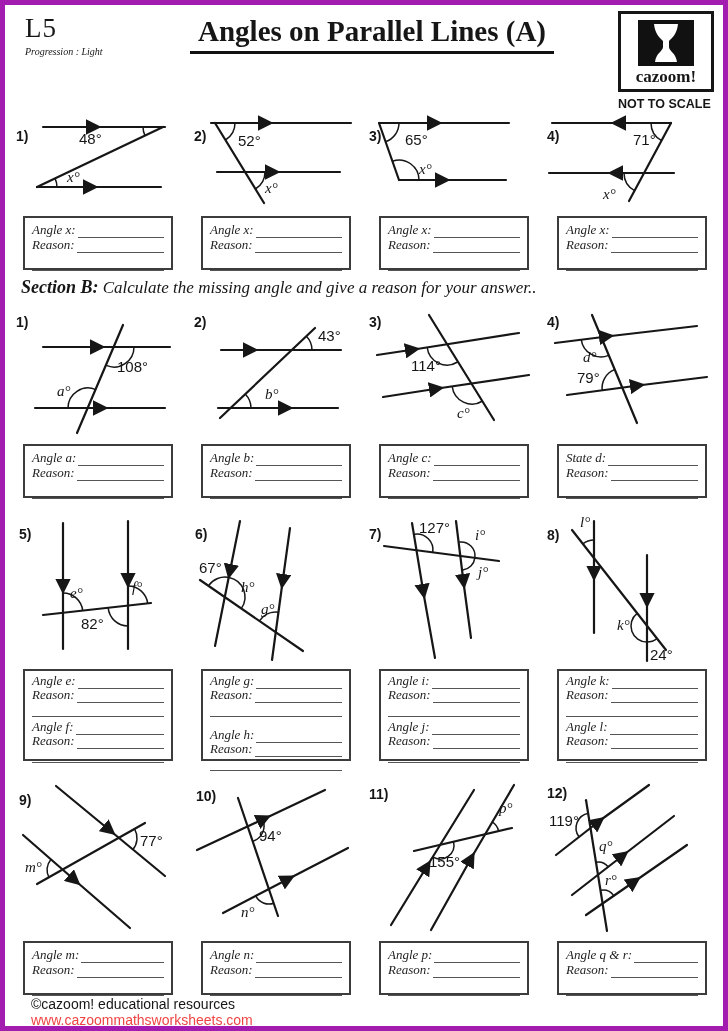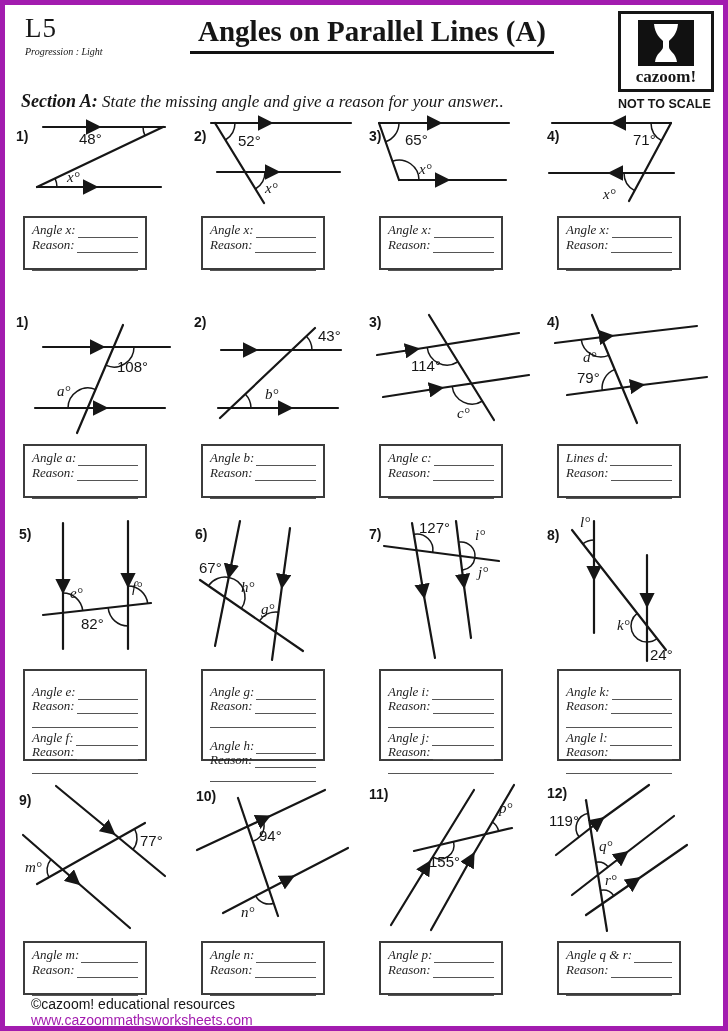--- a/index.html
+++ b/index.html
@@ -79,7 +79,6 @@
     <div class="nts">NOT TO SCALE</div>
   </div>
 
-  <div class="sec" style="top:86px"><b>Section A:</b><span> State the missing angle and give a reason for your answer..</span></div>
 
   <div class="grid4" style="top:110px">
 

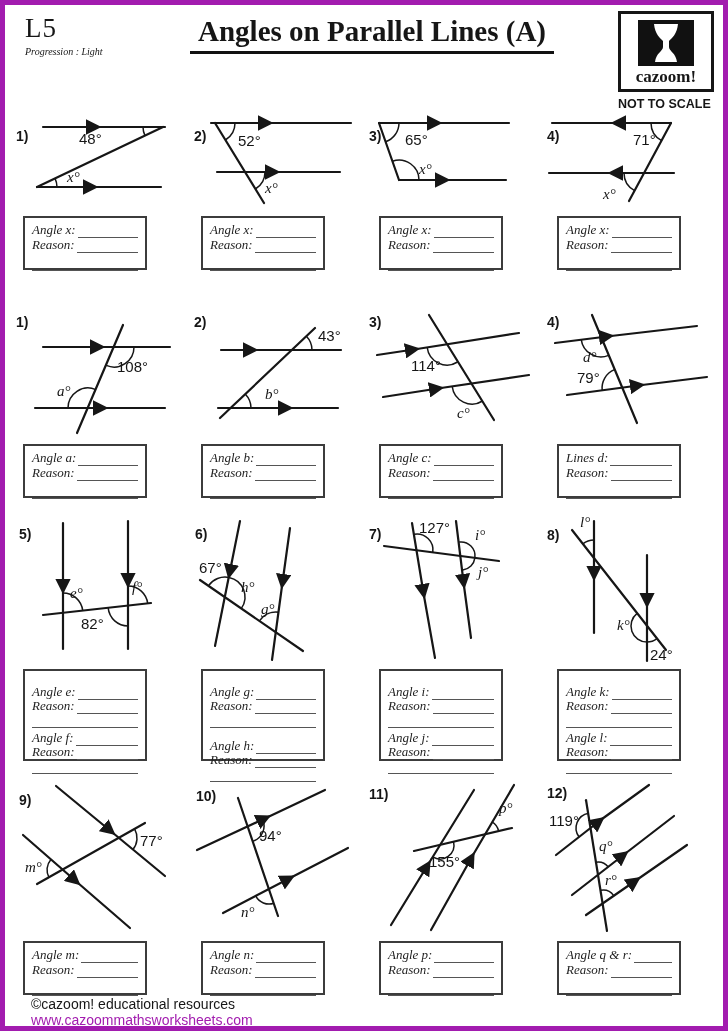--- a/index.html
+++ b/index.html
@@ -32,7 +32,7 @@
   svg.diag text.deg{font:15px "Liberation Sans",sans-serif;}
   svg.diag text.var{font:italic 15px "Liberation Serif",serif;}
   
-  .abox{width:124px;border:2px solid #3c3c3c;margin-left:10px;padding:5px 7px 6px;
+  .abox{width:150px;border:2px solid #3c3c3c;margin-left:10px;padding:5px 7px 6px;
         box-sizing:border-box;font-style:italic;font-size:13px;color:#222;background:#fff;}
   .abox.single{height:54px;}
   .abox.double{height:92px;padding-top:15px;}

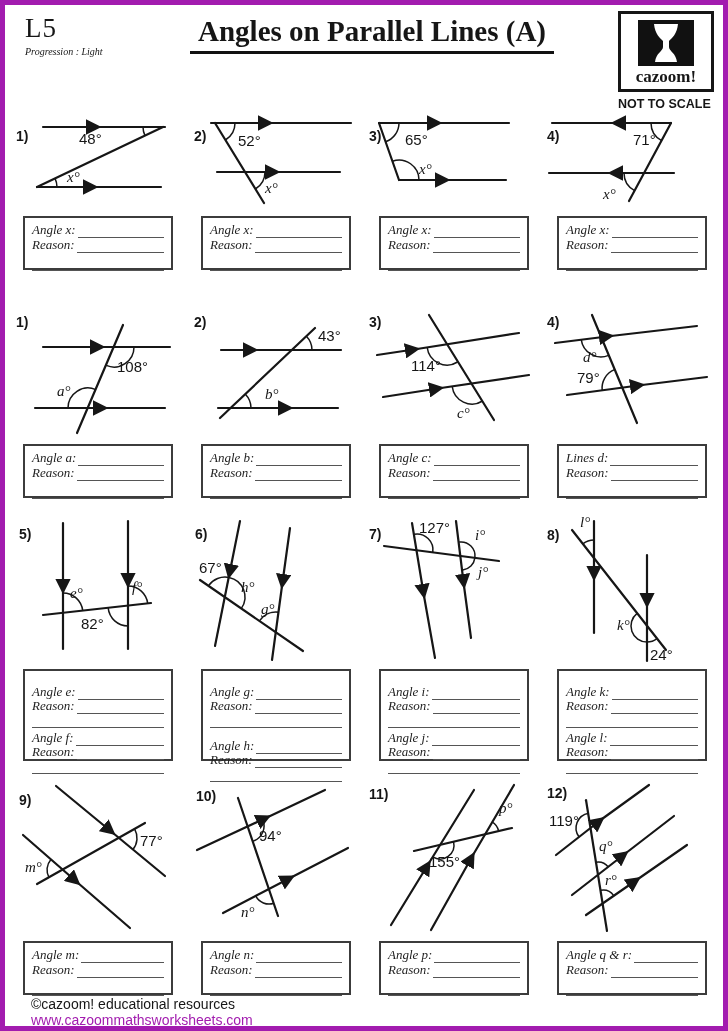--- a/index.html
+++ b/index.html
@@ -187,6 +187,7 @@
     </div>
   </div>
 
+  <div class="sec" style="top:272px"><b>Section B:</b><span> Calculate the missing angle and give a reason for your answer..</span></div>
 
   <div class="grid4" style="top:300px">
 

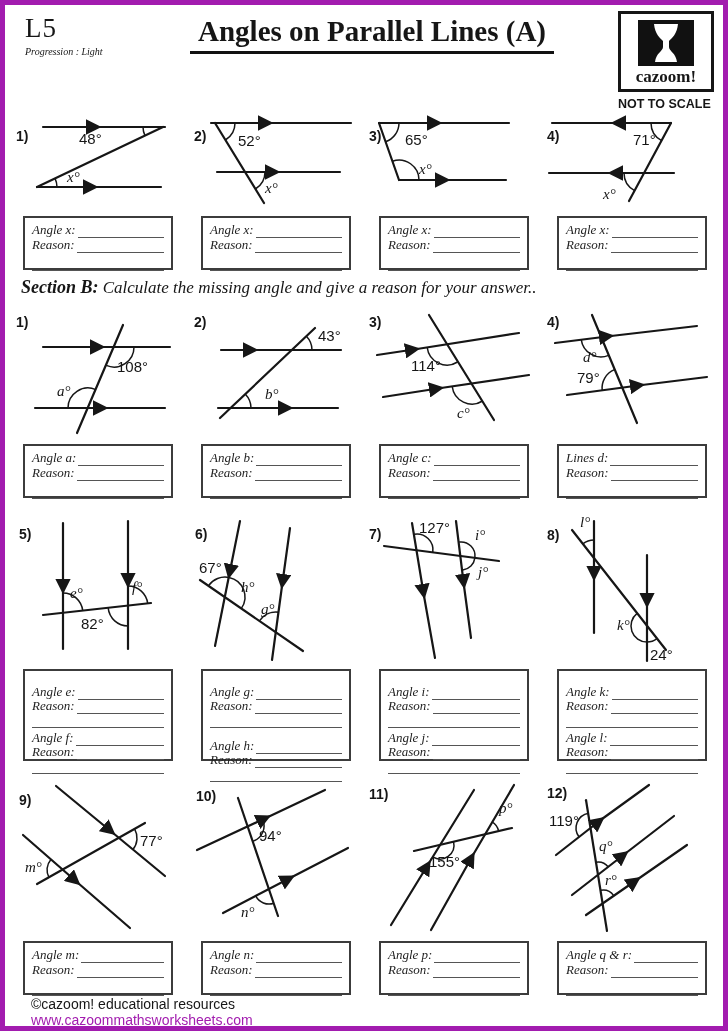--- a/index.html
+++ b/index.html
@@ -284,7 +284,7 @@
       </svg>
       <div class="abox single">
         <div class="arow">
-            <span class="lblw">Lines d:</span>
+            <span class="lblw">State d:</span>
             <span class="fillline"></span>
           </div>
         <div class="arow">

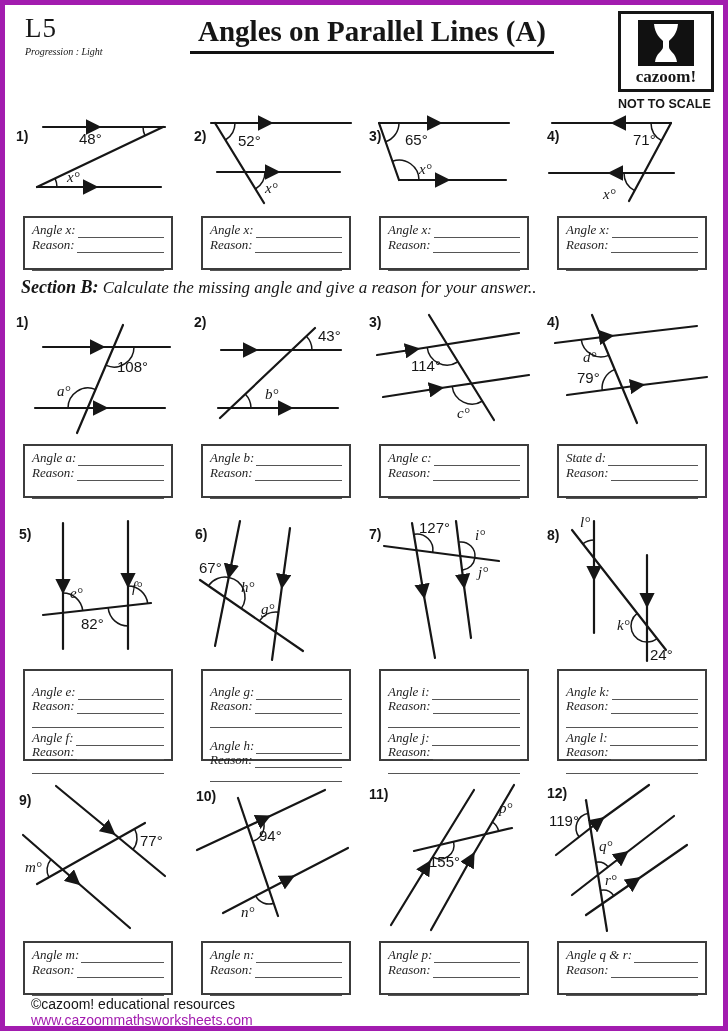--- a/index.html
+++ b/index.html
@@ -35,7 +35,7 @@
   .abox{width:150px;border:2px solid #3c3c3c;margin-left:10px;padding:5px 7px 6px;
         box-sizing:border-box;font-style:italic;font-size:13px;color:#222;background:#fff;}
   .abox.single{height:54px;}
-  .abox.double{height:92px;padding-top:15px;}
+  .abox.double{height:92px;padding-top:4px;}
   .arow{display:flex;align-items:flex-end;height:15px;}
   .abox.double .arow{height:14px;}
   .lblw{white-space:pre;}

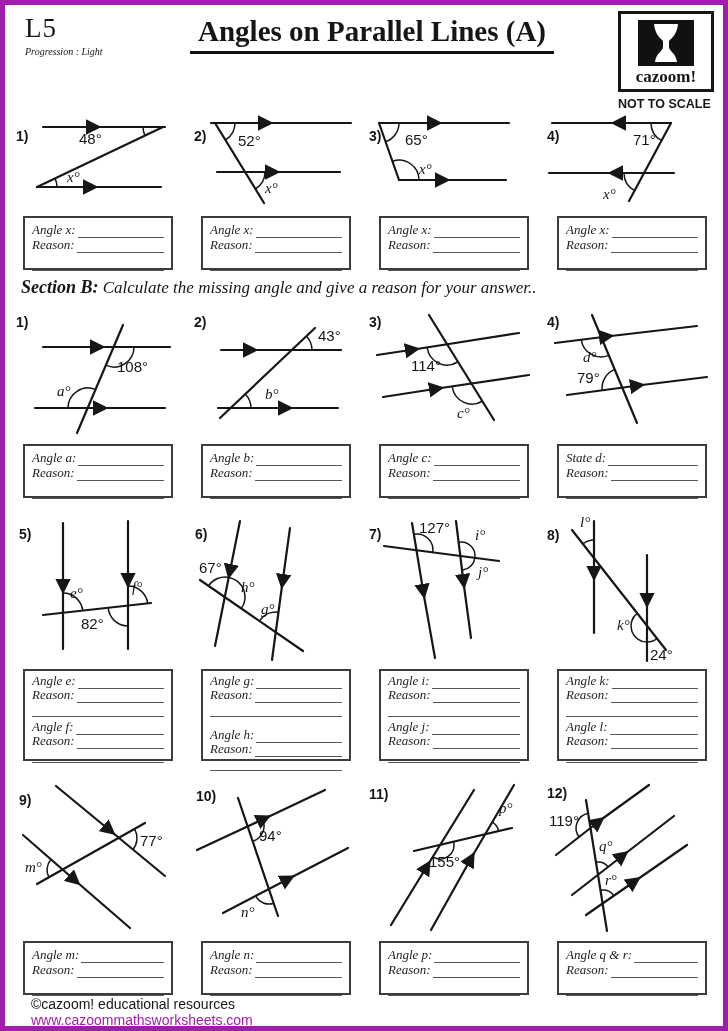--- a/index.html
+++ b/index.html
@@ -45,7 +45,7 @@
   
   .fcopy{position:absolute;left:26px;top:991px;font:14px "Liberation Sans",sans-serif;}
   .flink{position:absolute;left:26px;top:1007px;font:14px "Liberation Sans",sans-serif;
-         color:#a21caf;text-decoration:underline;cursor:pointer;}
+         color:#ef4444;text-decoration:underline;cursor:pointer;}
   .ftrail{position:absolute;left:268px;top:1008px;font:13px "Liberation Sans",sans-serif;white-space:pre;}
 </style>
 </head>

